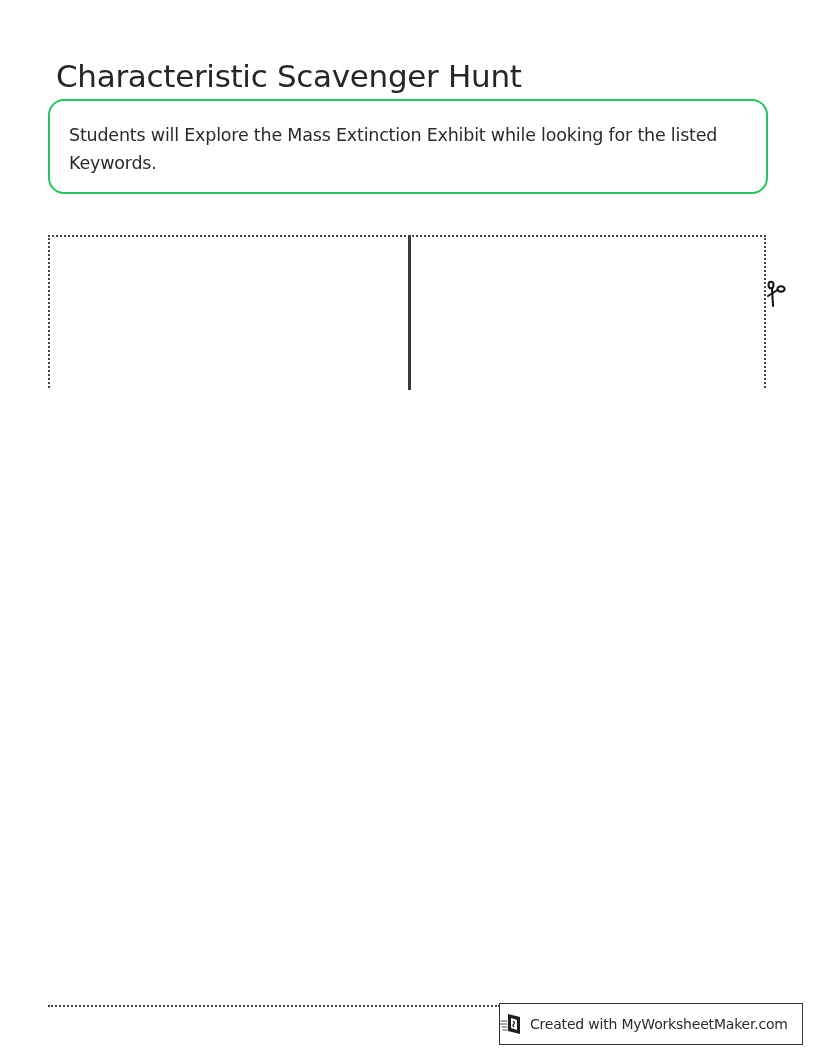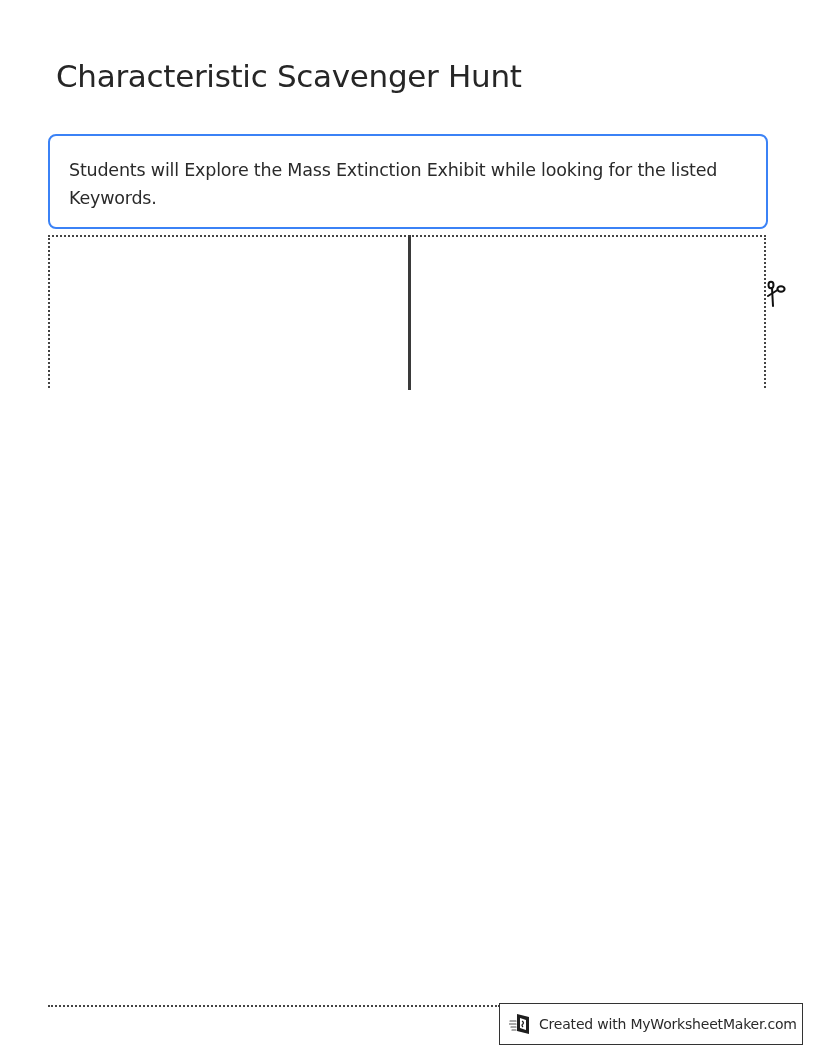--- a/index.html
+++ b/index.html
@@ -30,11 +30,11 @@
     .instructions-box {
       position: absolute;
       left: 48px;
-      top: 134px;
+      top: 99px;
       width: 716px;
       height: 91px;
-      border: 2px solid #3b82f6;
-      border-radius: 8px;
+      border: 2px solid #22c55e;
+      border-radius: 16px;
       box-sizing: content-box;
     }
     .instructions-text {

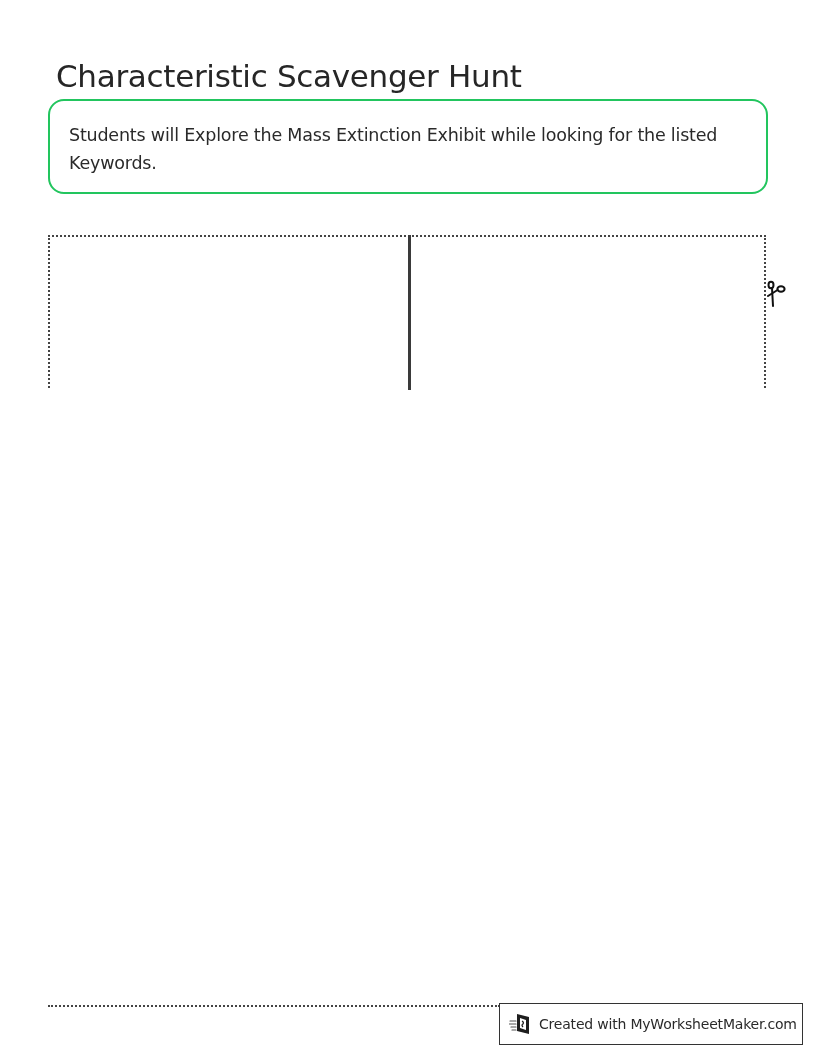--- a/index.html
+++ b/index.html
@@ -97,7 +97,7 @@
       box-sizing: border-box;
       display: flex;
       align-items: center;
-      padding-left: 9px;
+      padding-left: 0;
       background: #ffffff;
     }
     .brand-icon {

